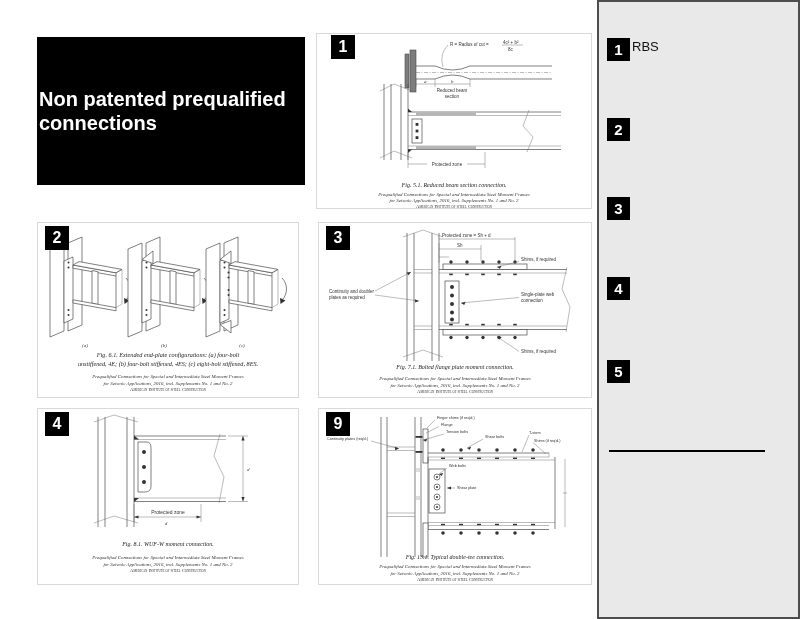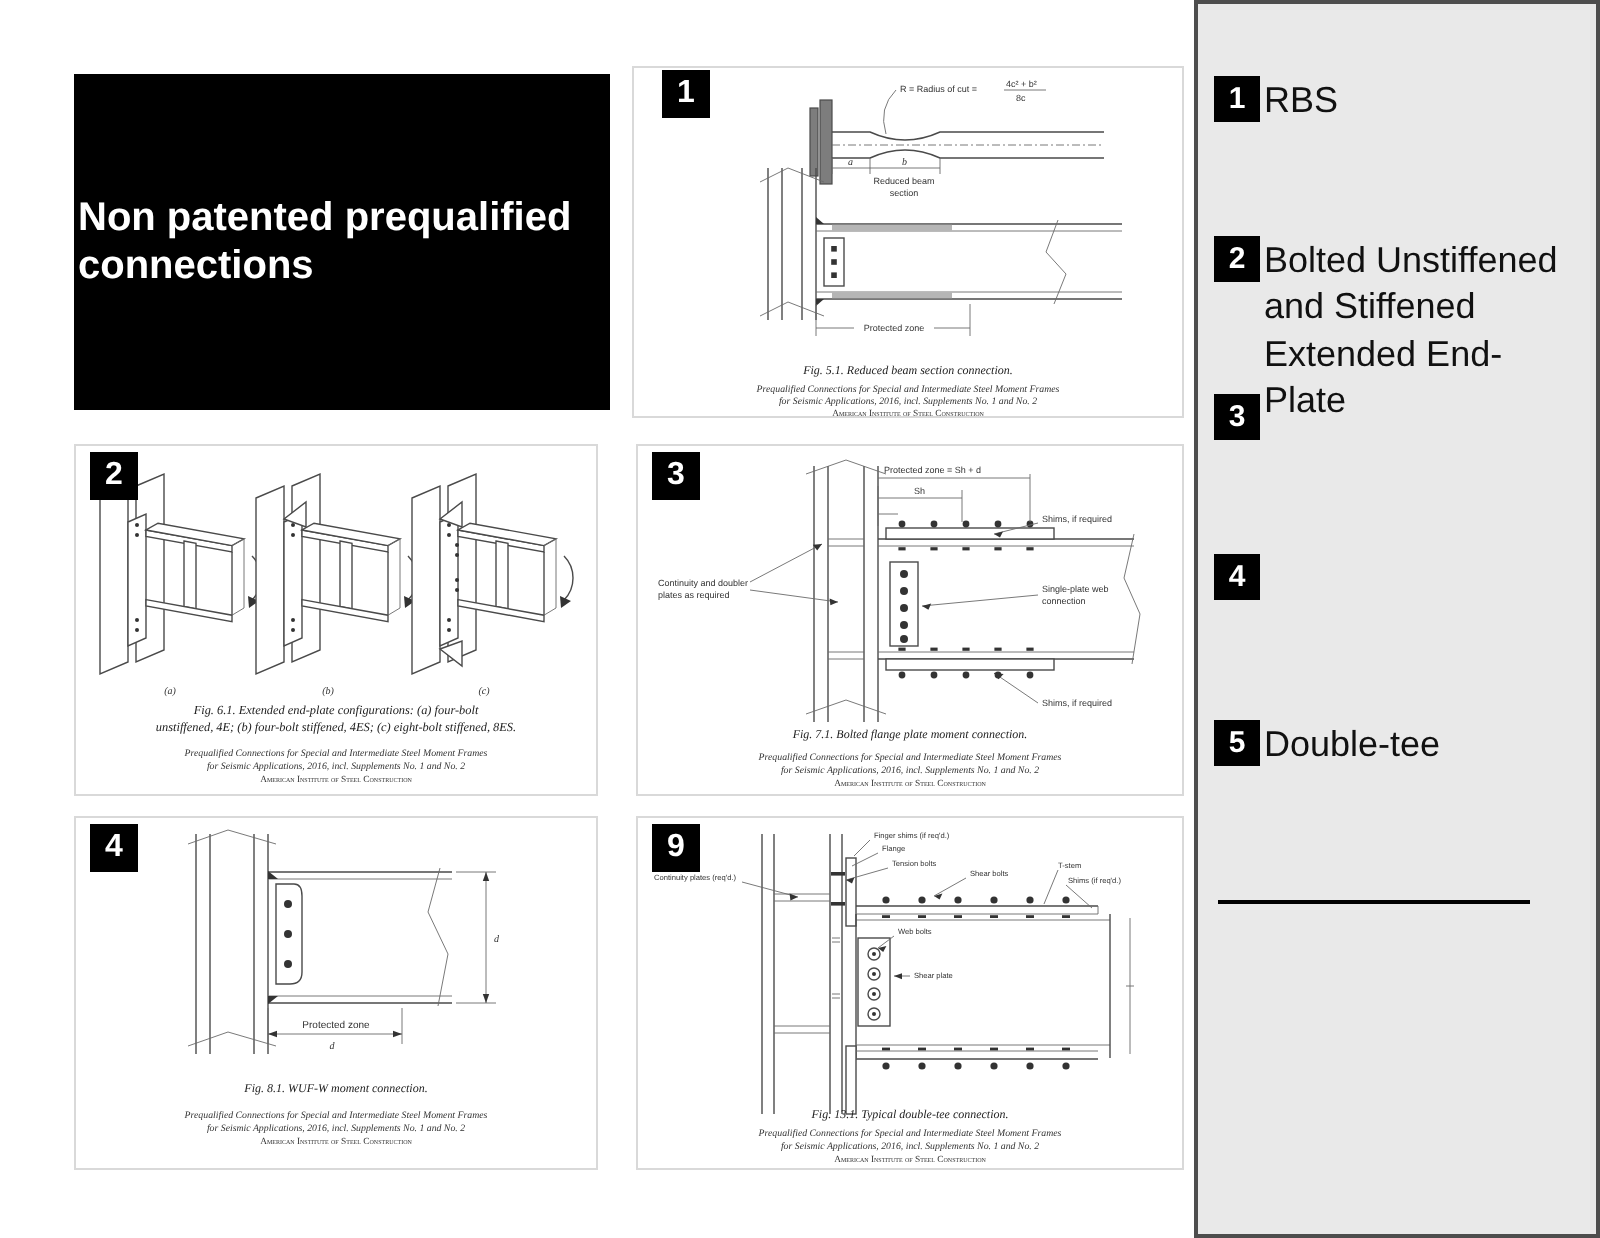--- a/index.html
+++ b/index.html
@@ -46,7 +46,7 @@
   .side-item{position:absolute;left:8px;display:flex;align-items:flex-start;}
   .side-badge{width:23px;height:23px;background:#000;color:#fff;font-weight:bold;font-size:15px;
               display:flex;align-items:center;justify-content:center;flex:0 0 23px;}
-  .side-label{font-size:18px;color:#111;line-height:1.3;width:152px;padding:1px 0 0 2px;}
+  .side-label{font-size:13px;color:#111;line-height:1.3;width:152px;padding:1px 0 0 2px;}
   .si1{top:36px;} .si2{top:116px;} .si3{top:195px;} .si4{top:275px;} .si5{top:358px;}
   .side-divider{position:absolute;left:10px;top:448px;width:156px;border-top:2px solid #000;}
 </style>

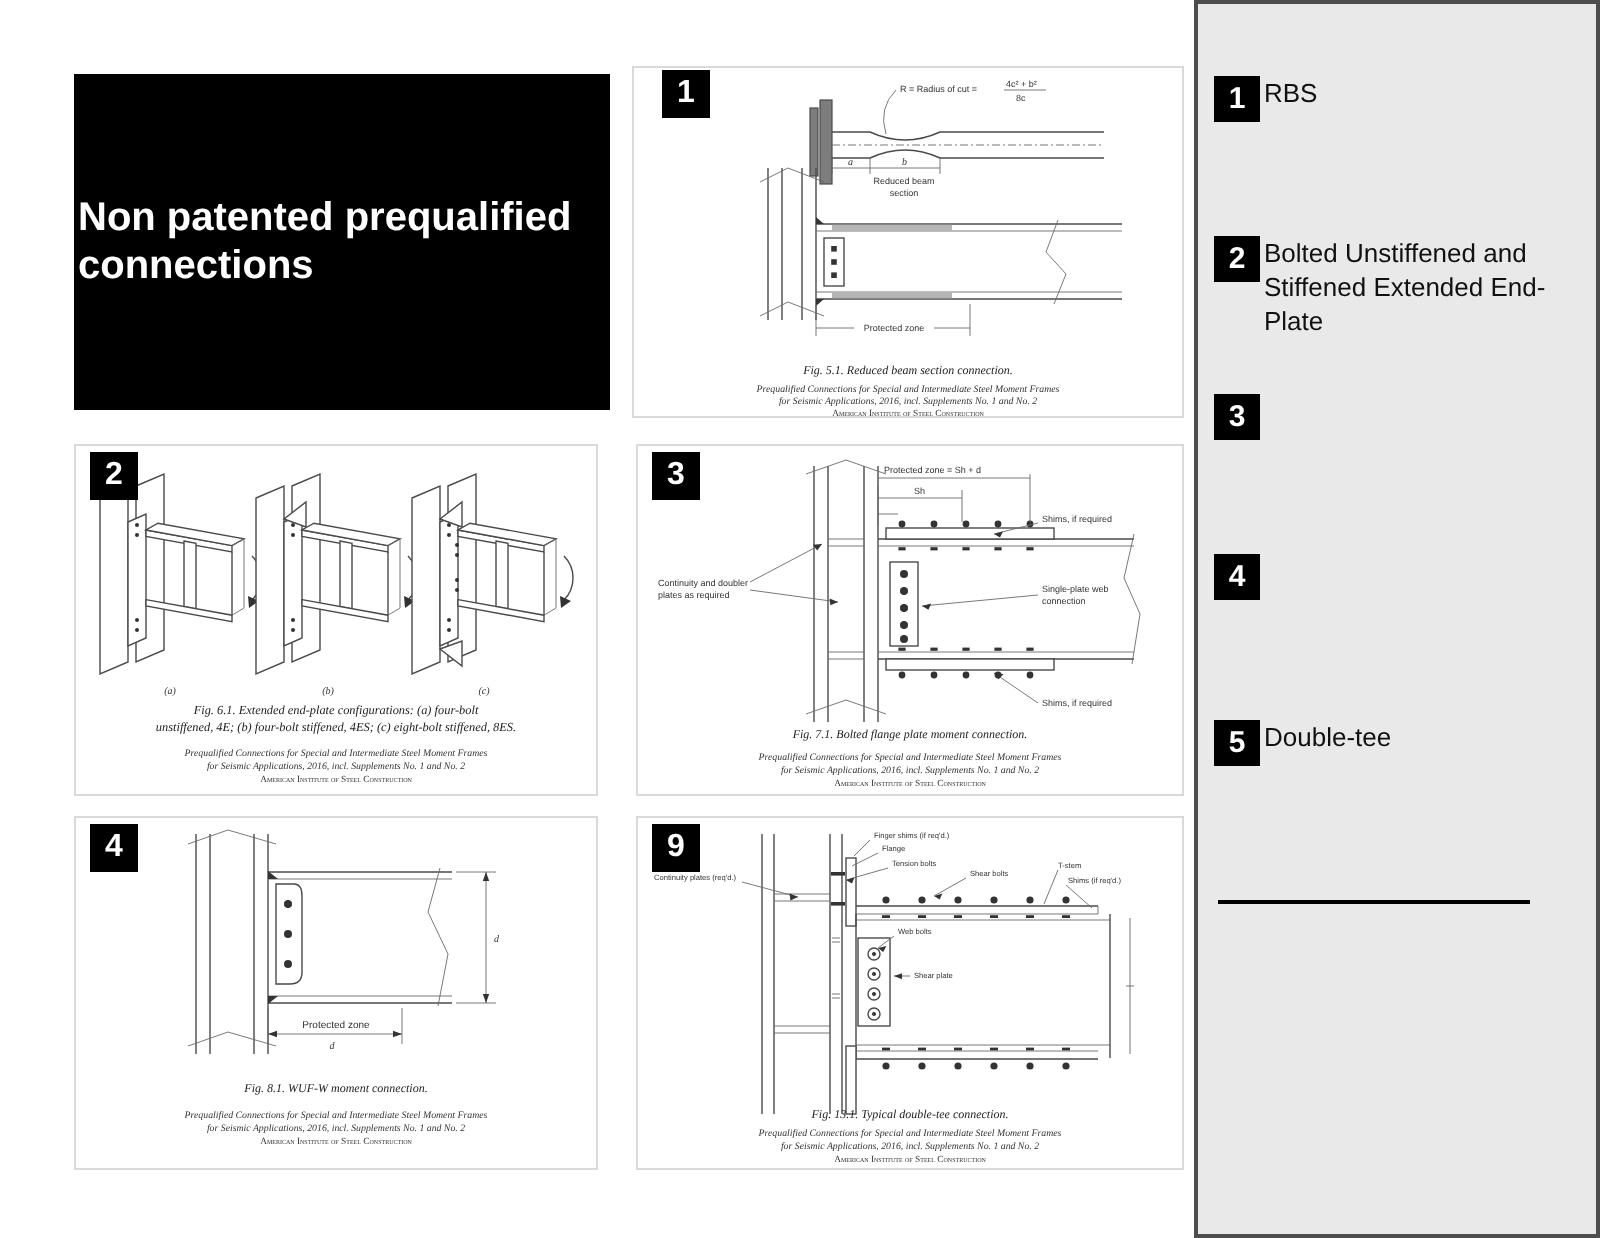--- a/index.html
+++ b/index.html
@@ -7,7 +7,7 @@
         font-family:"Liberation Sans",sans-serif;}
 
   
-  .titlebox{position:absolute;left:37px;top:37px;width:268px;height:168px;background:#000;
+  .titlebox{position:absolute;left:37px;top:37px;width:268px;height:148px;background:#000;
             display:flex;align-items:center;}
   .titlebox .t{color:#fff;font-size:20px;font-weight:bold;line-height:1.2;padding:0 4px 0 2px;}
 

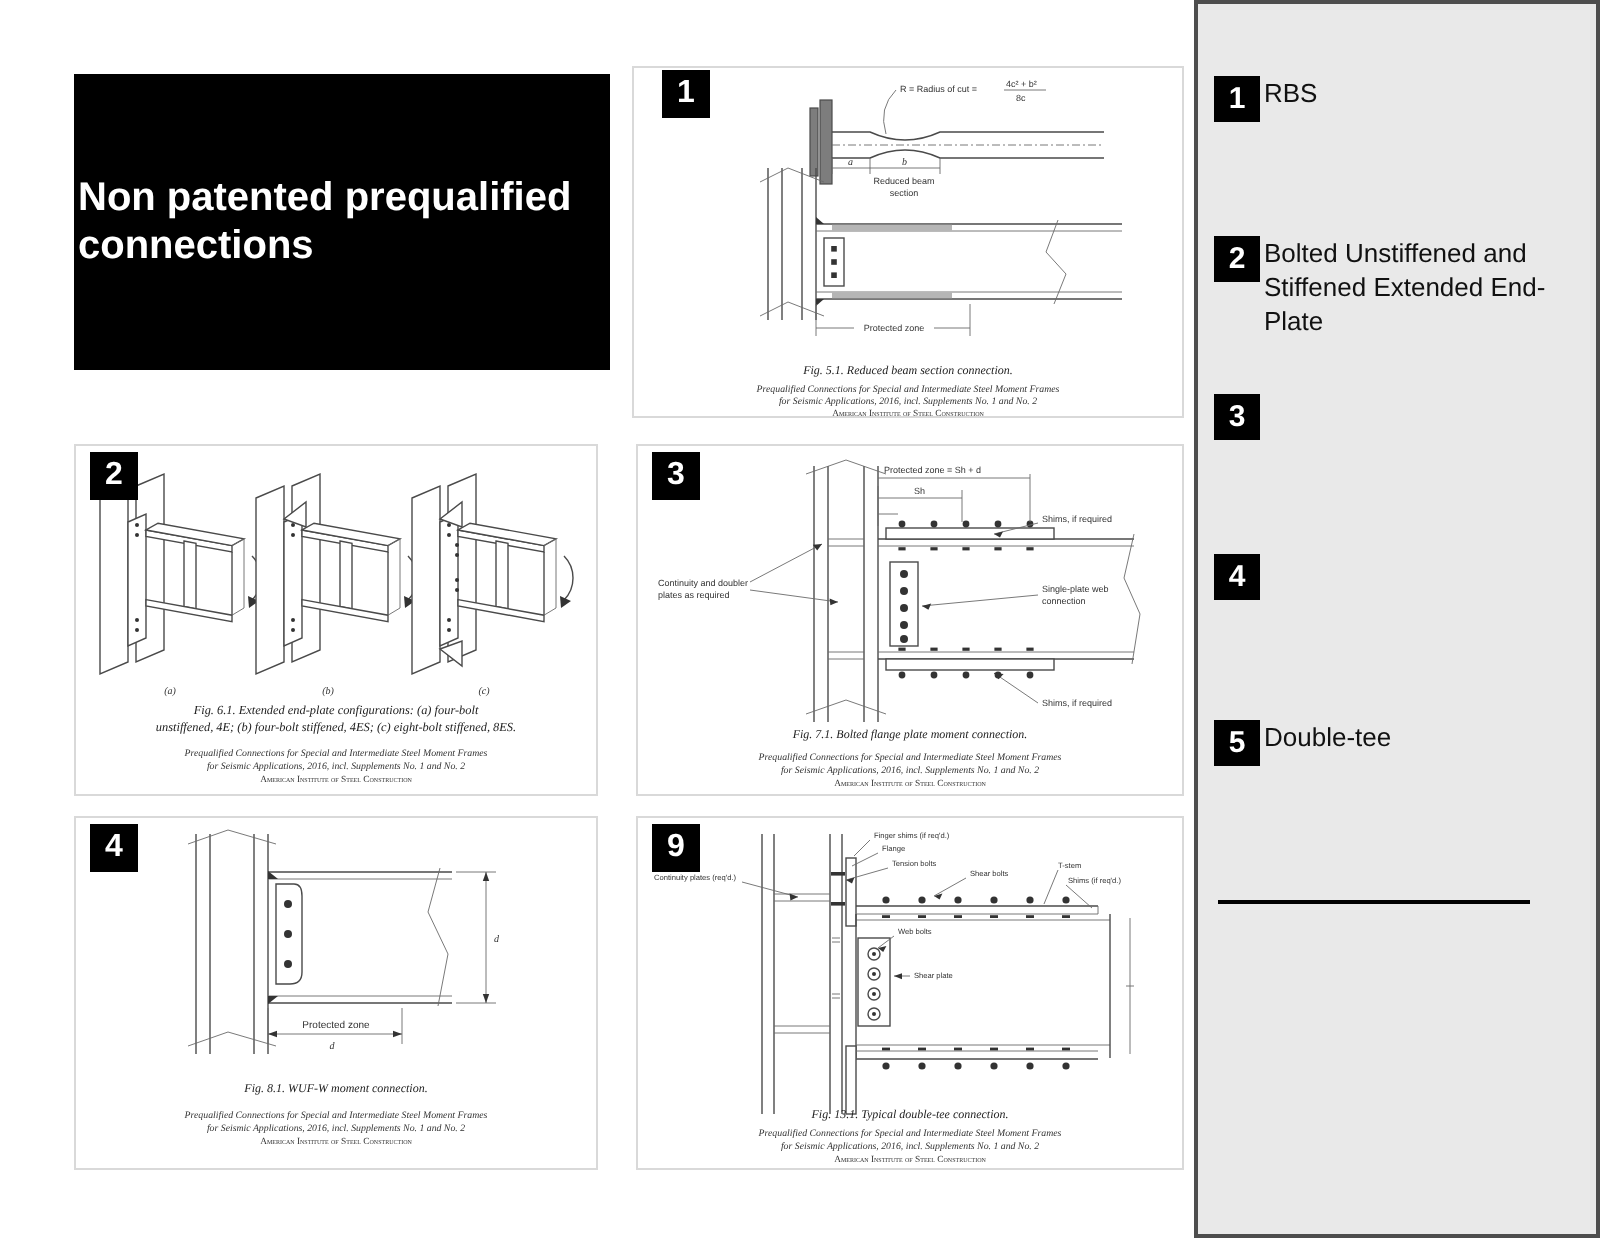--- a/index.html
+++ b/index.html
@@ -405,7 +405,6 @@
     </div>
     <div class="side-item si2">
       <div class="side-badge">2</div>
-      <div class="side-label">Bolted Unstiffened and Stiffened Extended End-Plate</div>
     </div>
     <div class="side-item si3">
       <div class="side-badge">3</div>

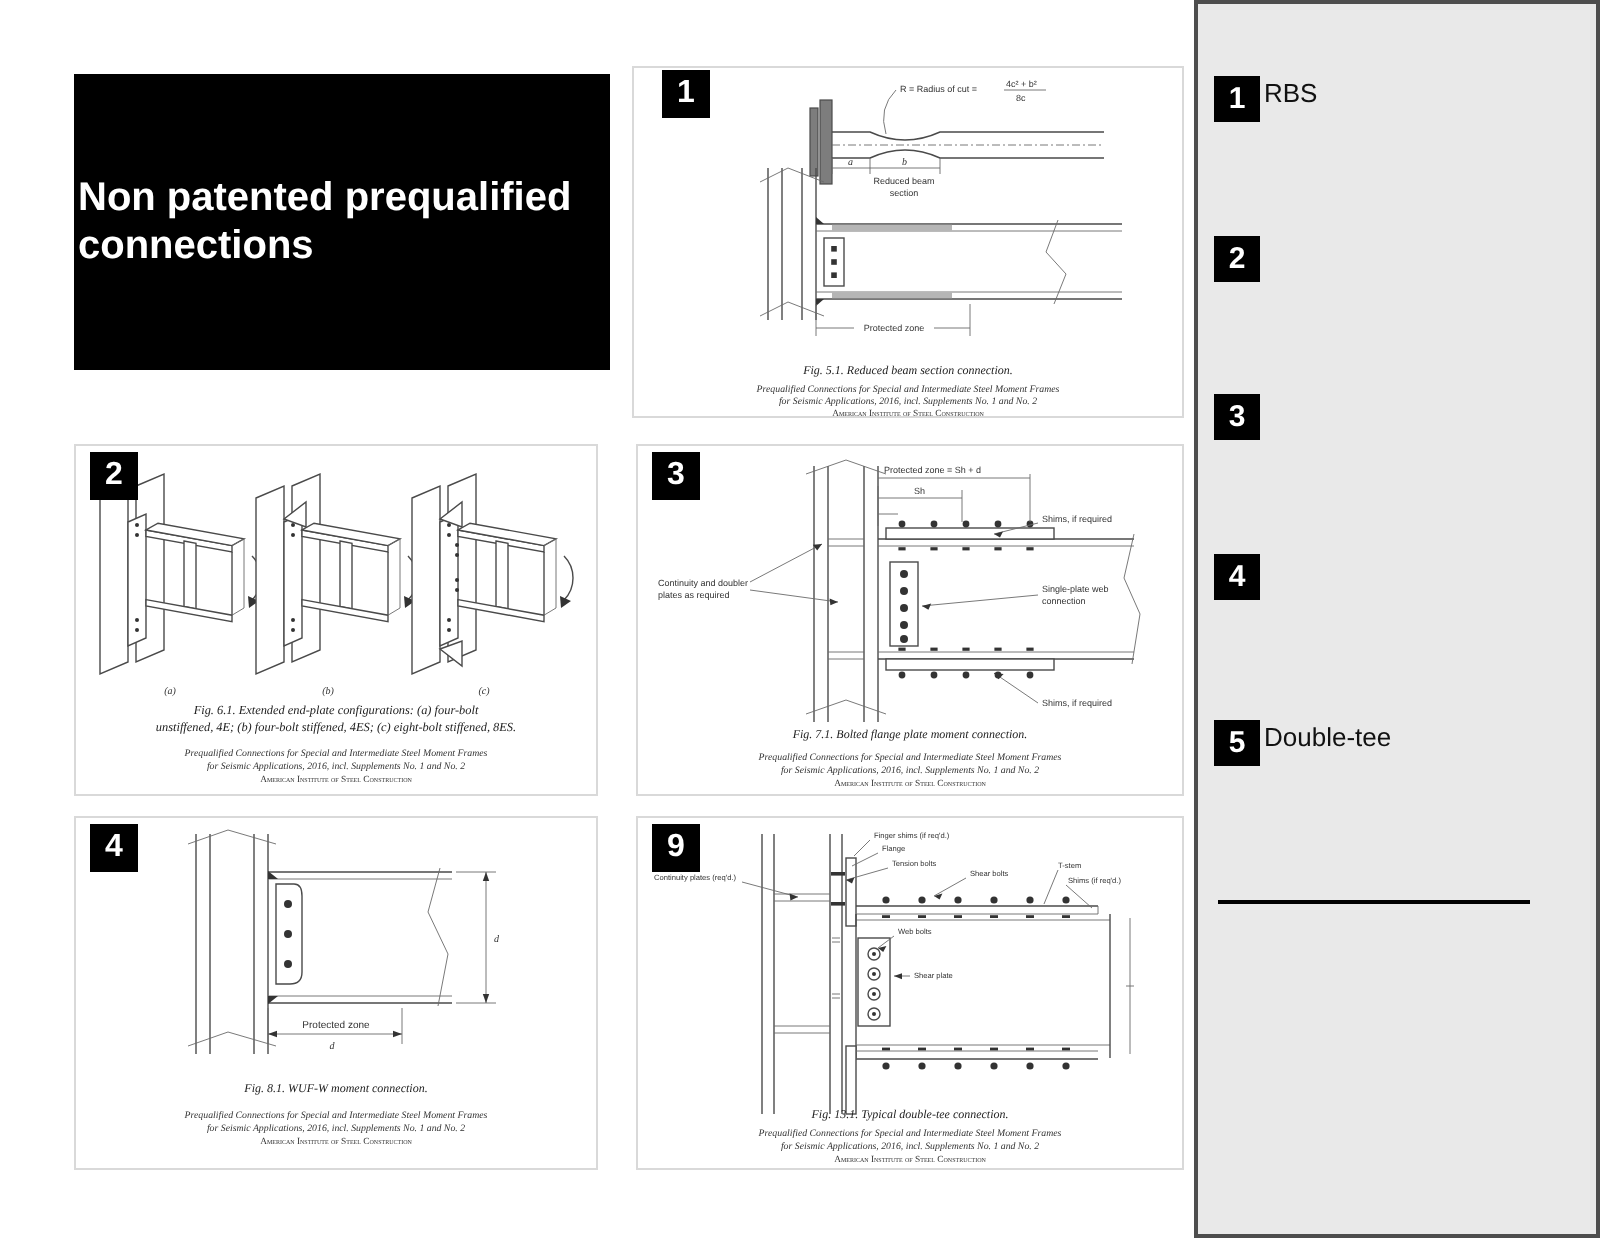--- a/index.html
+++ b/index.html
@@ -414,7 +414,6 @@
     </div>
     <div class="side-item si5">
       <div class="side-badge">5</div>
-      <div class="side-label">Double-tee</div>
     </div>
     <div class="side-divider"></div>
   </div>

